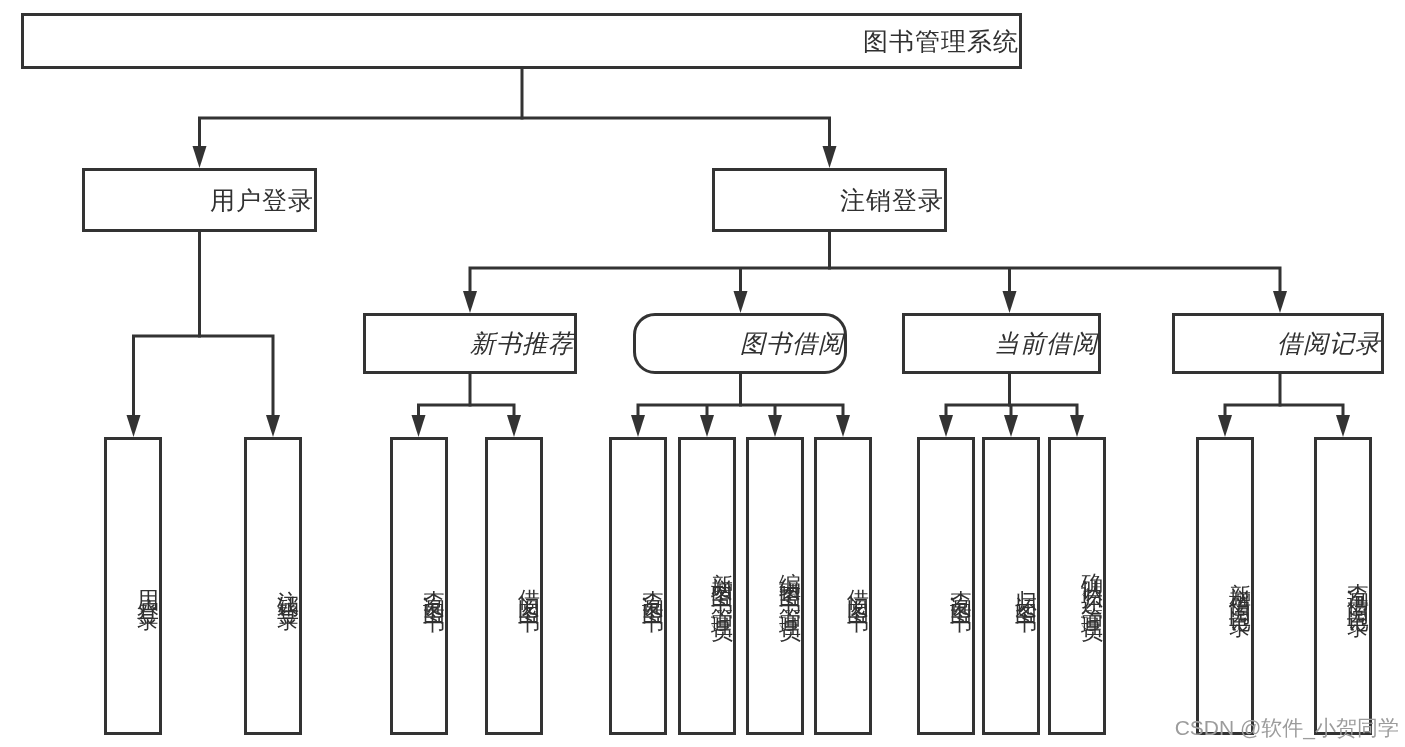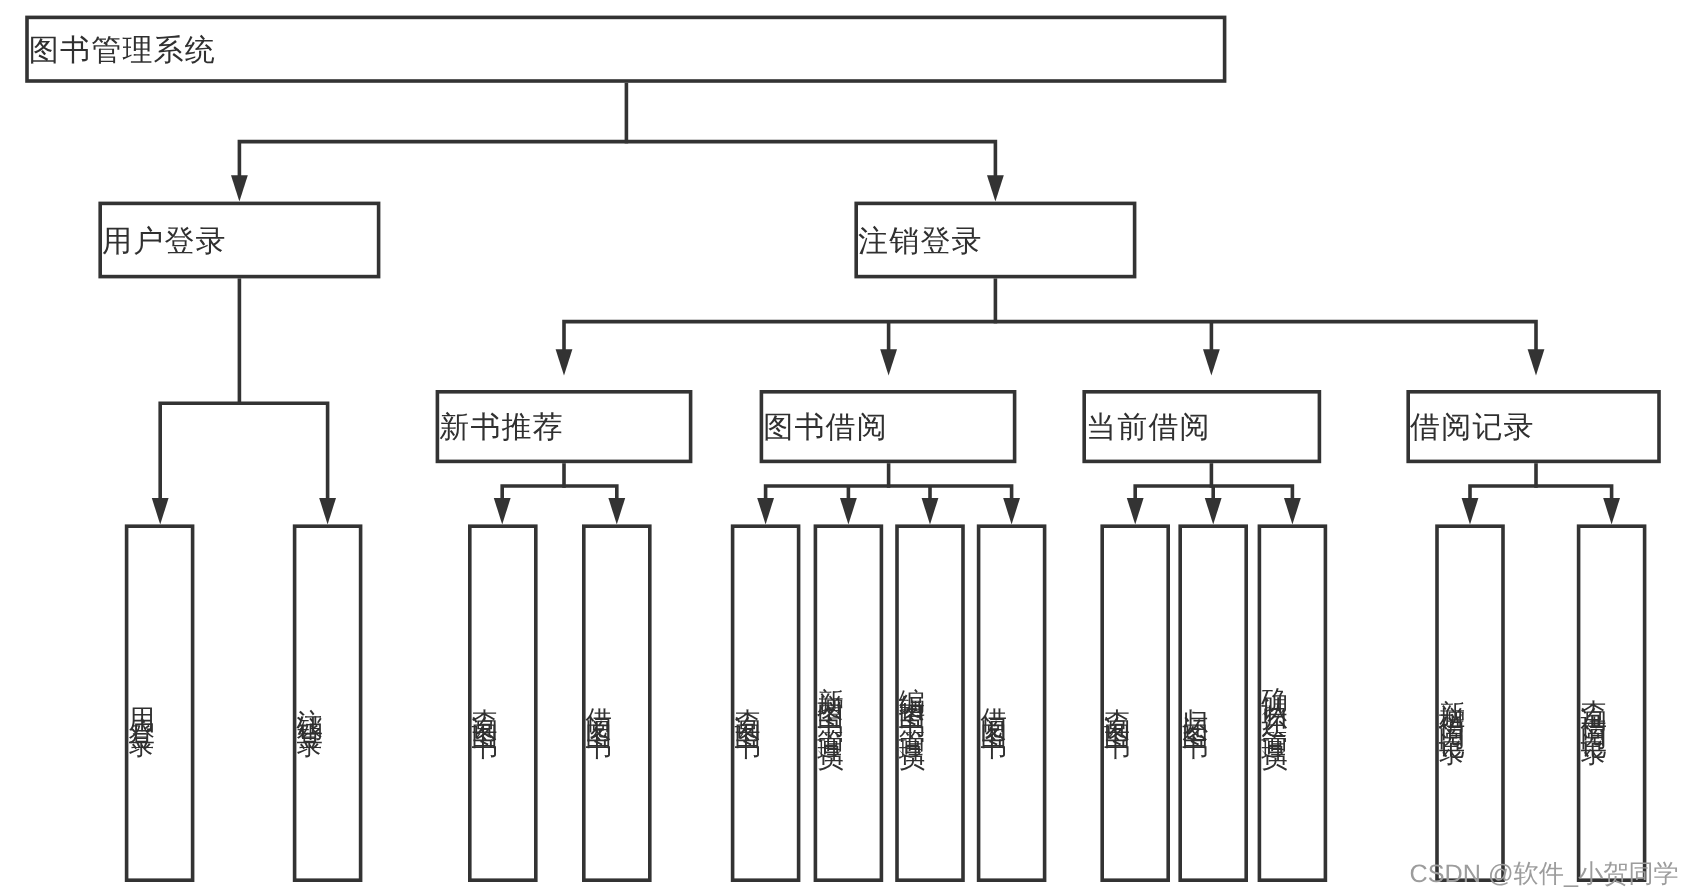--- a/index.html
+++ b/index.html
@@ -30,7 +30,7 @@
     background: #ffffff;
     display: flex;
     align-items: center;
-    justify-content: flex-start;
+    justify-content: flex-end;
     color: #303030;
     z-index: 2;
   }

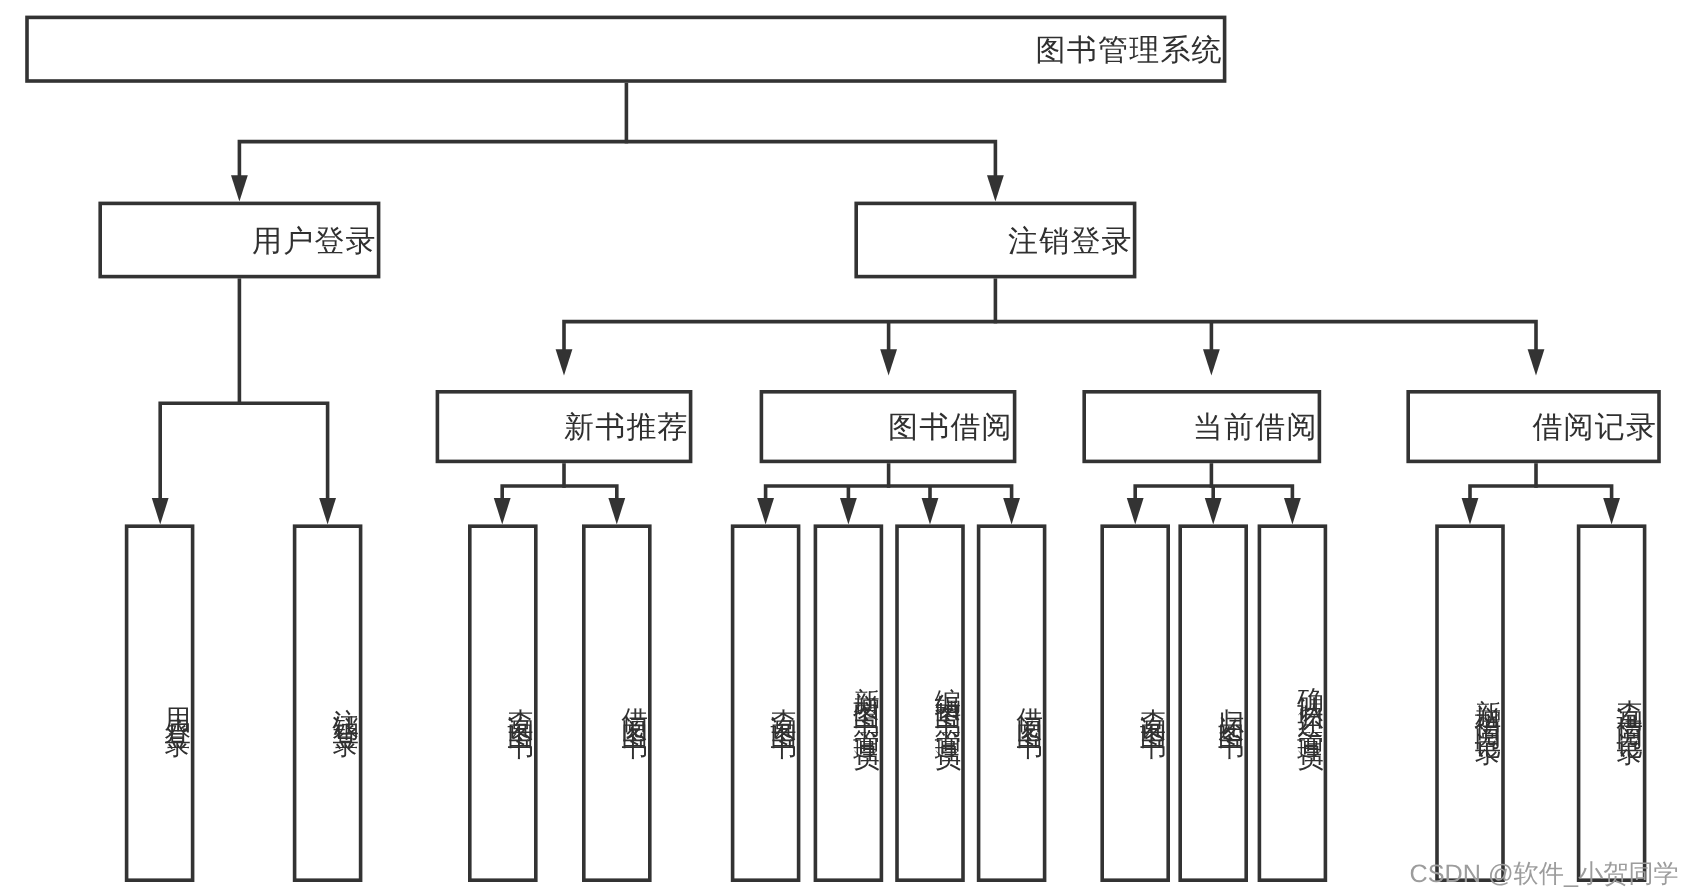--- a/index.html
+++ b/index.html
@@ -53,7 +53,7 @@
   .box-user-login      { left: 82px;  width: 235px; }
   .box-book-management { left: 712px; width: 235px; }
 
-  .l3-box     { top: 325px; height: 61px; }
+  .l3-box     { top: 313px; height: 61px; font-style: italic; }
   .box-new-book-recommend { left: 363px;  width: 214px; }
   .box-book-borrow        { left: 633px;  width: 214px; }
   .box-current-borrow     { left: 902px;  width: 199px; }

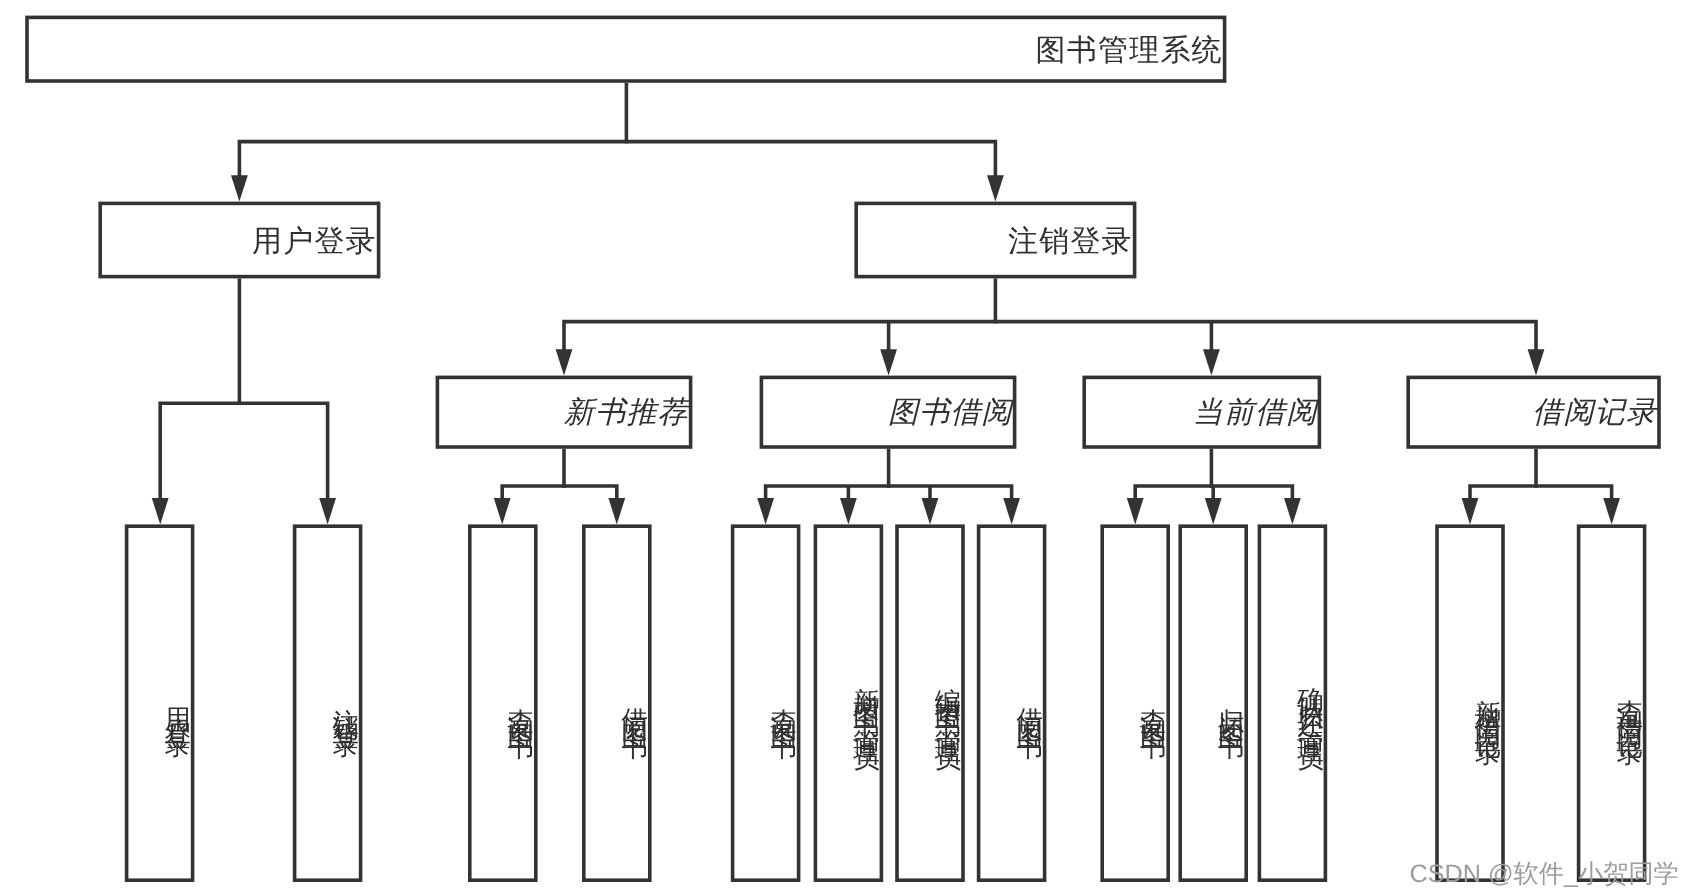--- a/index.html
+++ b/index.html
@@ -55,7 +55,7 @@
 
   .l3-box     { top: 313px; height: 61px; font-style: italic; }
   .box-new-book-recommend { left: 363px;  width: 214px; }
-  .box-book-borrow        { left: 633px;  width: 214px; }
+  .box-book-borrow        { left: 633px;  width: 214px; border-radius: 22px; }
   .box-current-borrow     { left: 902px;  width: 199px; }
   .box-borrow-records     { left: 1172px; width: 212px; }
 

